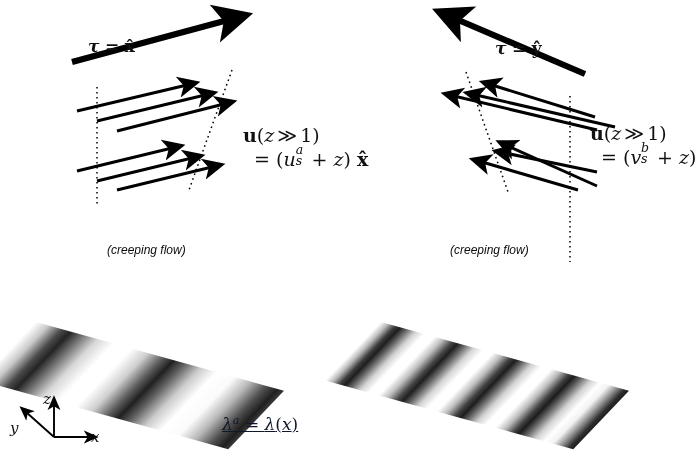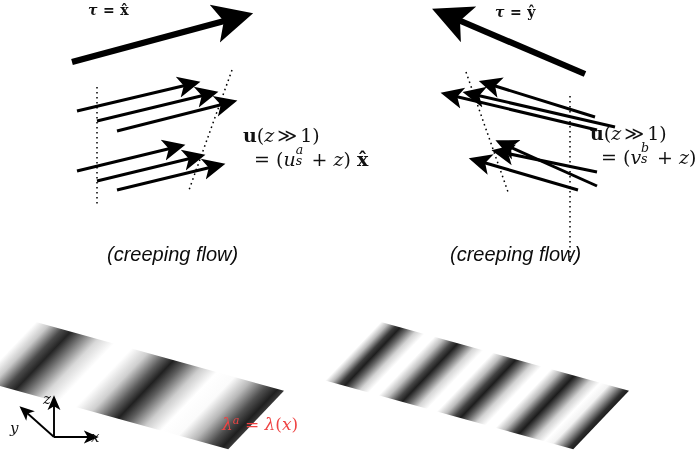--- a/index.html
+++ b/index.html
@@ -45,10 +45,11 @@
     line-height: 1.18;
   }
   .tau-label {
-    font-size: 14px;
+    font-size: 17px;
     font-weight: bold;
     font-style: italic;
     letter-spacing: 0.5px;
+    margin-top: 34px;
   }
   .tau-label .op { font-style: normal; font-weight: bold; }
   .tau-label .vec { font-style: normal; font-weight: bold; }

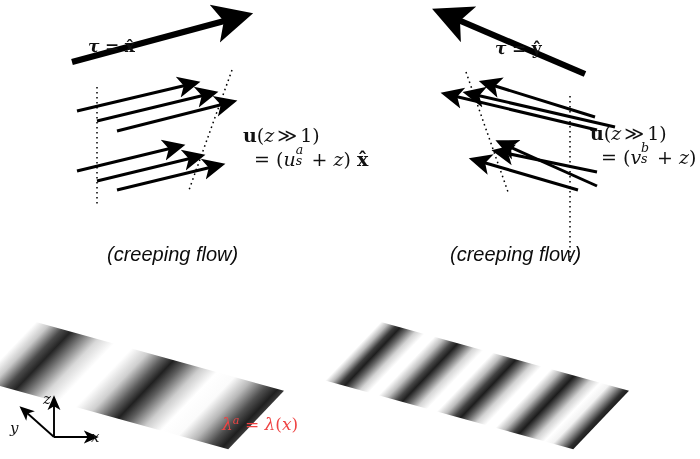--- a/index.html
+++ b/index.html
@@ -93,7 +93,7 @@
     position: absolute;
     font-family: "Liberation Sans", sans-serif;
     font-style: italic;
-    font-size: 20px;
+    font-size: 12px;
     font-weight: 400;
     color: #0b0b0b;
     white-space: nowrap;

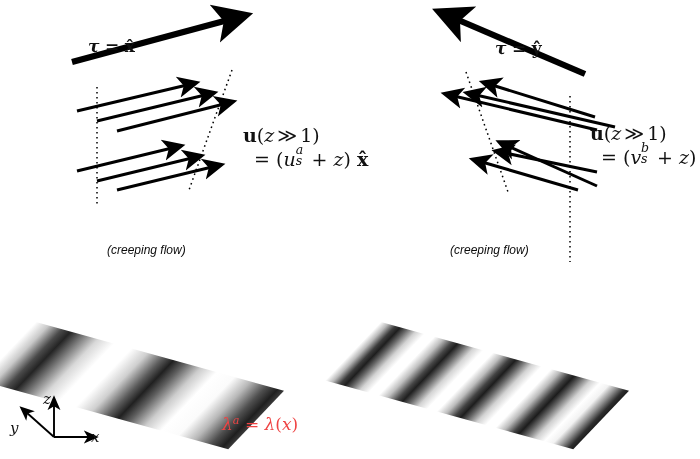--- a/index.html
+++ b/index.html
@@ -103,8 +103,9 @@
     position: absolute;
     font-family: "DejaVu Serif", "Liberation Serif", serif;
     font-size: 17px;
-    color: #ef4444;
+    color: #0f172a;
     white-space: nowrap;
+    text-decoration: underline;
   }
   .lambda-label .it { font-style: italic; }
   .lambda-label .upr { font-style: normal; }

